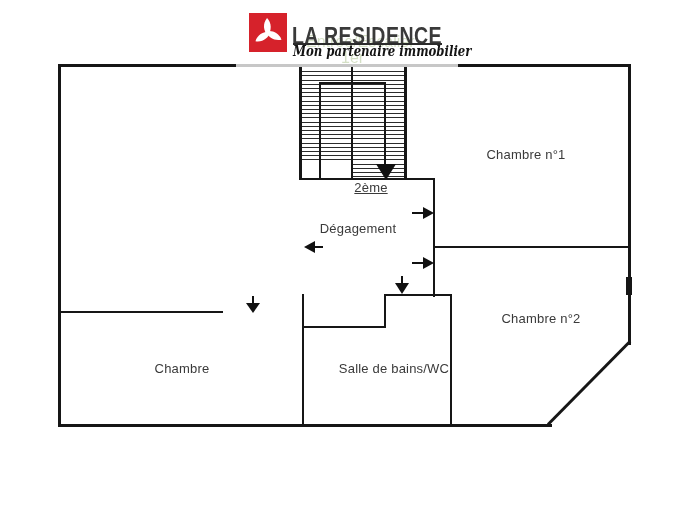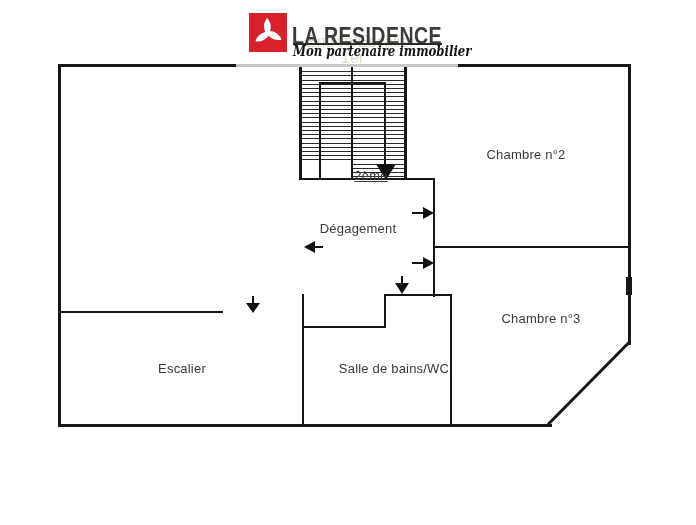--- a/index.html
+++ b/index.html
@@ -135,7 +135,7 @@
   <div class="shaft" id="arrow-cuisine-shaft"></div>
   <div class="head" id="arrow-cuisine-head"></div>
 
-  <div class="room-label" id="lbl-chambre1">Chambre n°2</div>
+  <div class="room-label" id="lbl-chambre1">Chambre n°1</div>
   <div class="room-label" id="lbl-degagement">Dégagement</div>
   <div class="room-label" id="lbl-chambre2">Chambre n°3</div>
   <div class="room-label" id="lbl-cuisine">Escalier</div>

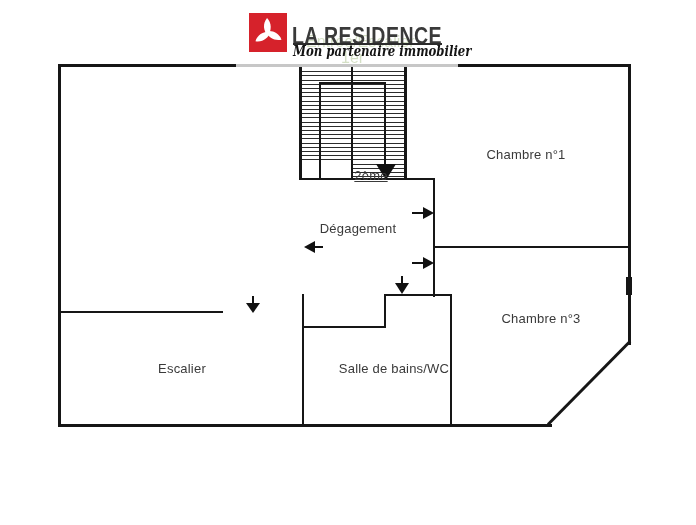--- a/index.html
+++ b/index.html
@@ -70,7 +70,7 @@
   #lbl-chambre2{left:481px;top:311px;width:120px;}
   #lbl-cuisine{left:132px;top:361px;width:100px;}
   #lbl-sdb{left:324px;top:361px;width:140px;}
-  #lbl-2eme{left:331px;top:168px;width:80px;text-decoration:underline;}
+  #lbl-2eme{left:331px;top:180px;width:80px;text-decoration:underline;}
 
   
   .hidden-label{position:absolute;font-size:16px;color:#4d7c0f;z-index:1;white-space:nowrap;}

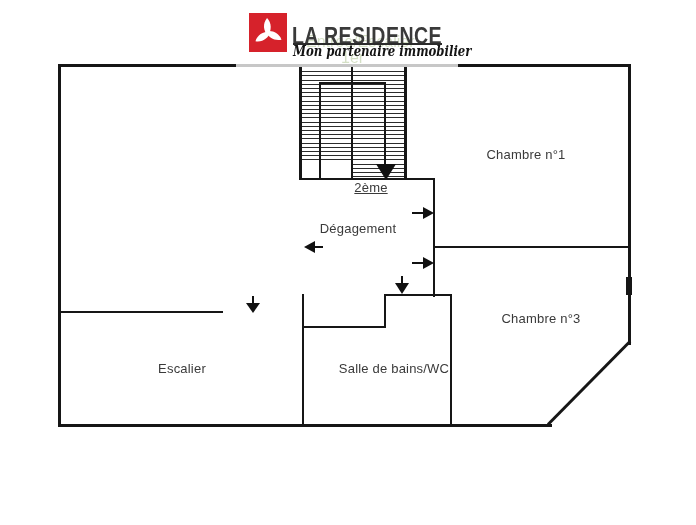--- a/index.html
+++ b/index.html
@@ -137,7 +137,7 @@
 
   <div class="room-label" id="lbl-chambre1">Chambre n°1</div>
   <div class="room-label" id="lbl-degagement">Dégagement</div>
-  <div class="room-label" id="lbl-chambre2">Chambre n°3</div>
+  <div class="room-label" id="lbl-chambre2">Chambre n°2</div>
   <div class="room-label" id="lbl-cuisine">Escalier</div>
   <div class="room-label" id="lbl-sdb">Salle de bains/WC</div>
   <div class="room-label" id="lbl-2eme">2ème</div>

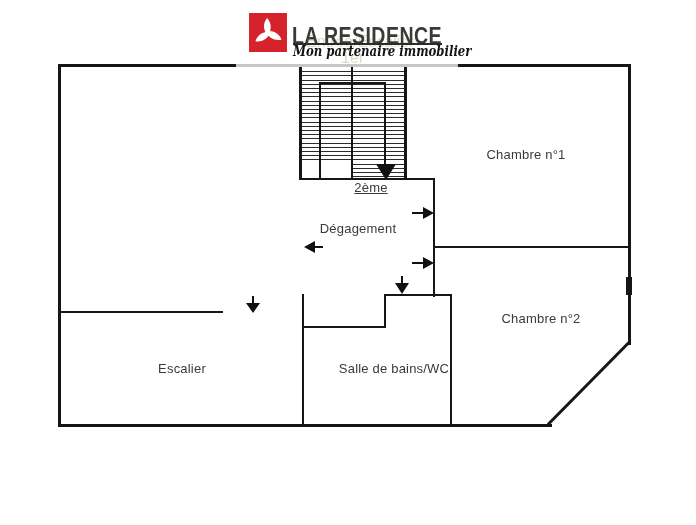--- a/index.html
+++ b/index.html
@@ -138,7 +138,7 @@
   <div class="room-label" id="lbl-chambre1">Chambre n°1</div>
   <div class="room-label" id="lbl-degagement">Dégagement</div>
   <div class="room-label" id="lbl-chambre2">Chambre n°2</div>
-  <div class="room-label" id="lbl-cuisine">Escalier</div>
+  <div class="room-label" id="lbl-cuisine">Chambre</div>
   <div class="room-label" id="lbl-sdb">Salle de bains/WC</div>
   <div class="room-label" id="lbl-2eme">2ème</div>
 

